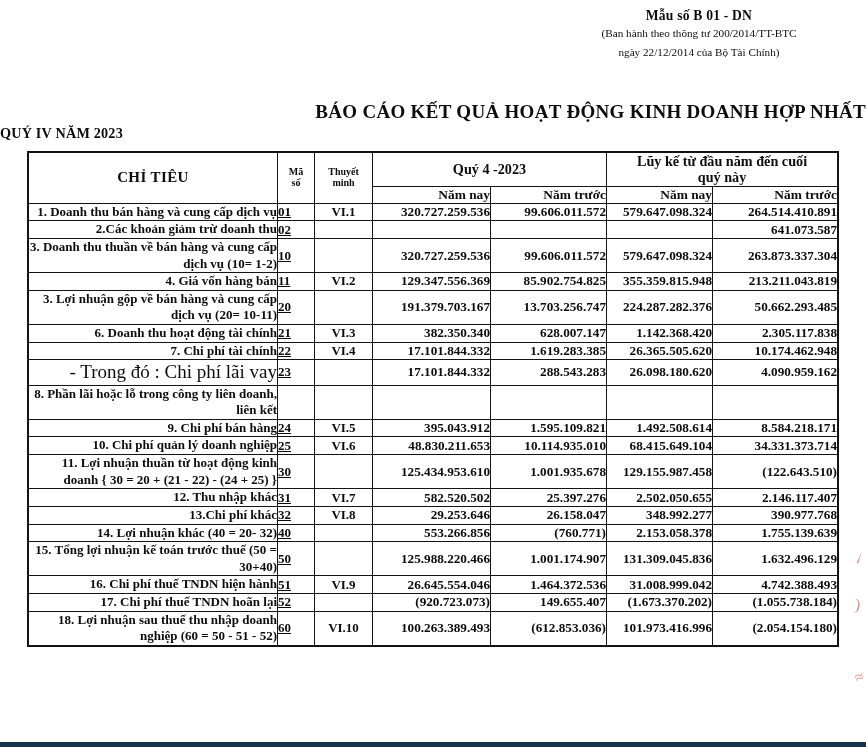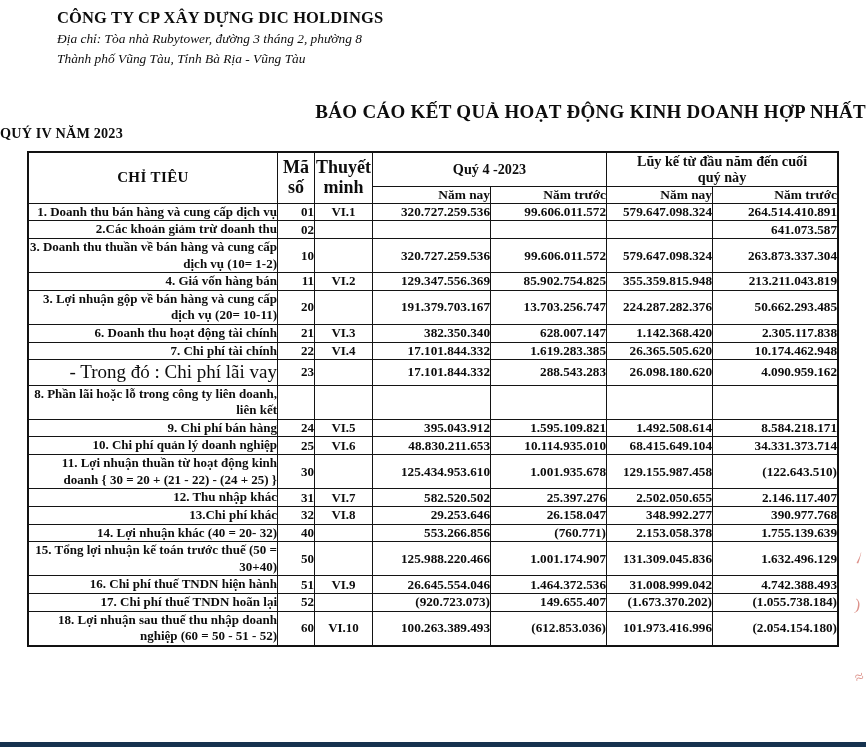--- a/index.html
+++ b/index.html
@@ -192,11 +192,6 @@
 
 <div class="doc-header">
 
-  <div class="company-block">
-    <div class="company-name">CÔNG TY CP XÂY DỰNG DIC HOLDINGS</div>
-    <div class="company-addr">Địa chỉ: Tòa nhà Rubytower, đường 3 tháng 2, phường 8</div>
-    <div class="company-addr">Thành phố Vũng Tàu, Tỉnh Bà Rịa - Vũng Tàu</div>
-  </div>
 
 
 </div>

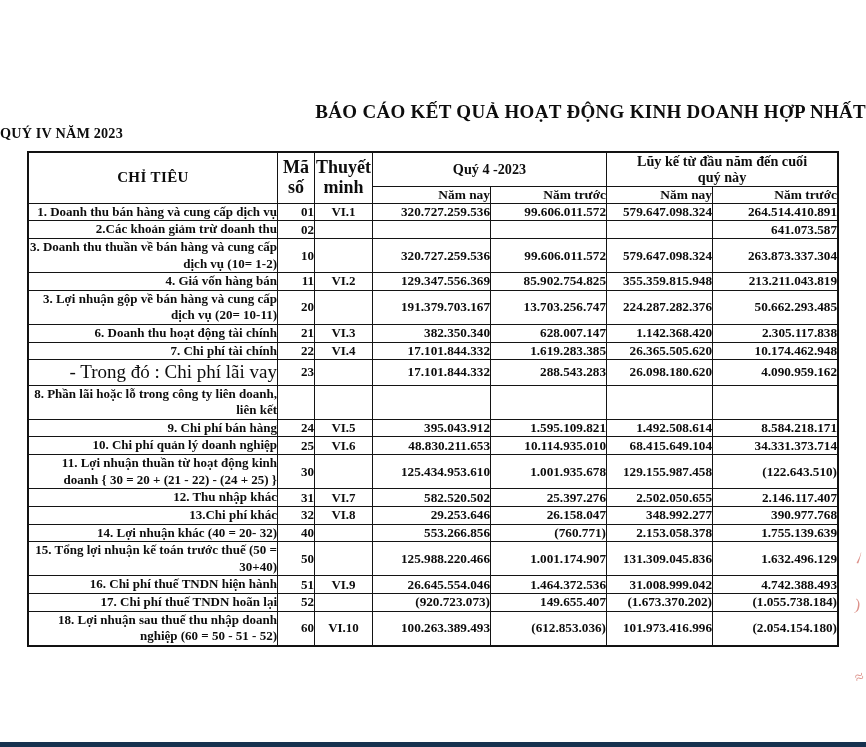--- a/index.html
+++ b/index.html
@@ -193,6 +193,11 @@
 <div class="doc-header">
 
 
+  <div class="form-block">
+    <div class="form-title">Mẫu số  B 01  - DN</div>
+    <div class="form-sub">(Ban hành theo thông tư 200/2014/TT-BTC</div>
+    <div class="form-sub">ngày 22/12/2014 của Bộ Tài Chính)</div>
+  </div>
 
 </div>
 

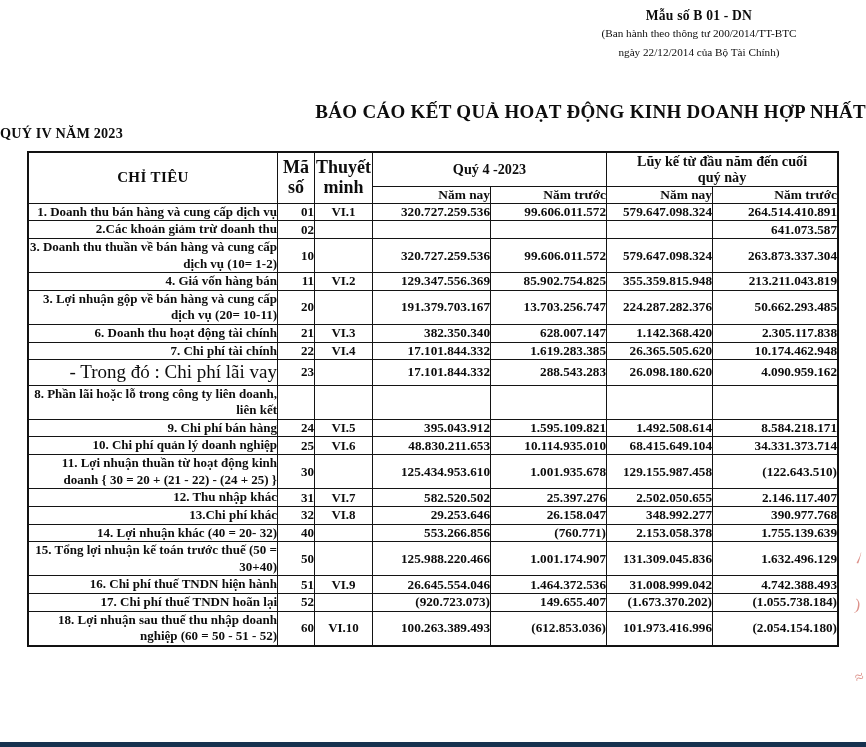--- a/index.html
+++ b/index.html
@@ -117,7 +117,7 @@
     padding: 4px 2px;
   }
   th.h-small {
-    font-size: 18px;
+    font-size: 10px;
     font-weight: bold;
     text-align: center;
     line-height: 1.08;

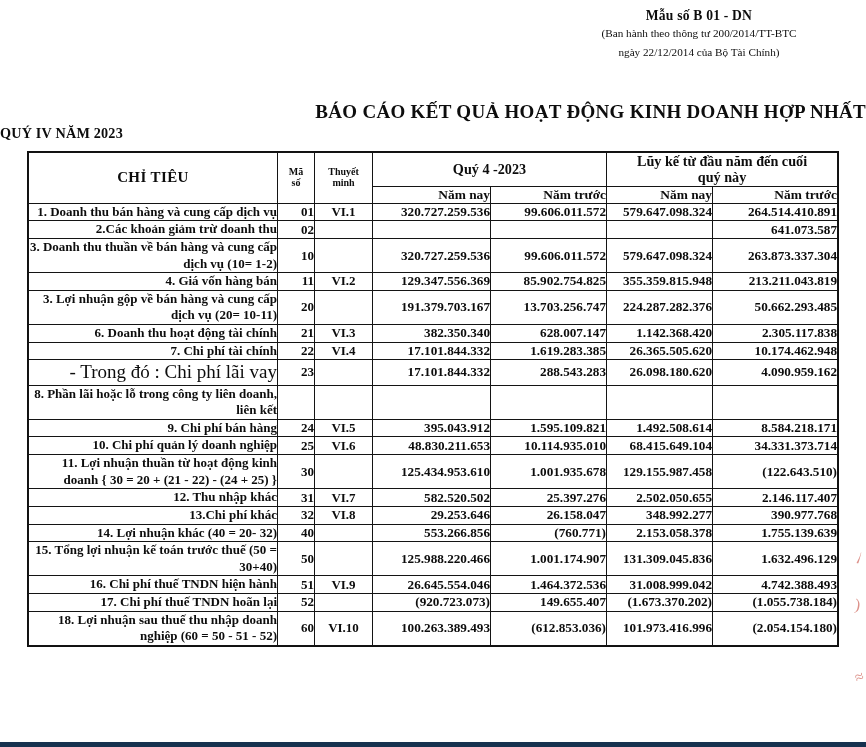--- a/index.html
+++ b/index.html
@@ -153,7 +153,8 @@
   td.code {
     font-size: 13px;
     font-weight: bold;
-    text-align: right;
+    text-align: left;
+    text-decoration: underline;
   }
   td.note {
     font-size: 13px;

